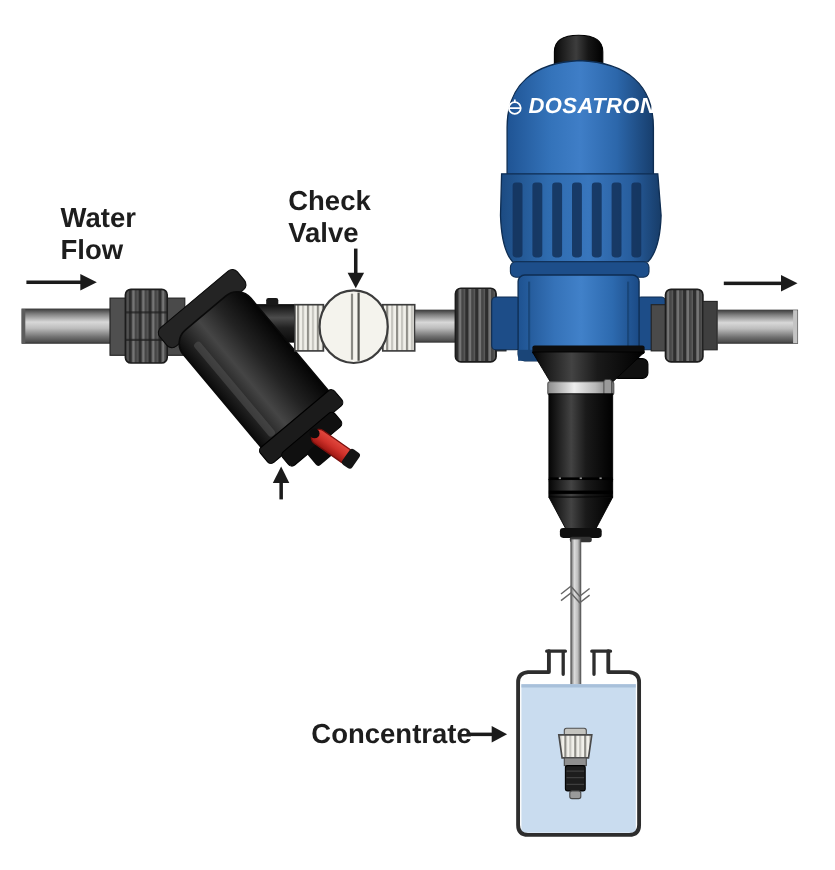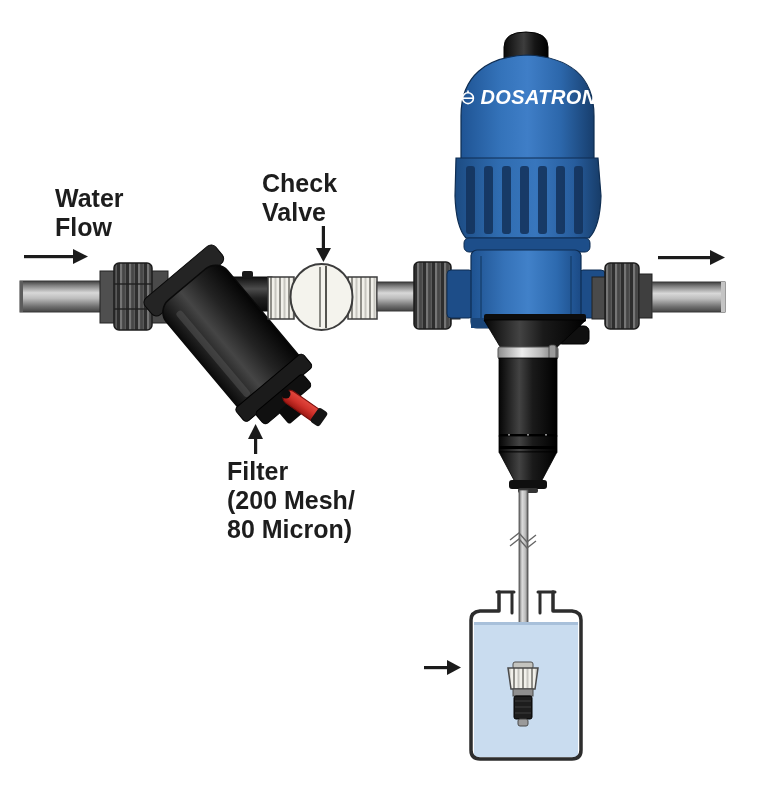--- a/index.html
+++ b/index.html
@@ -262,9 +262,6 @@
 Valve</div>
 
 
-  <div class="label" style="left:227px;top:457px;">Filter
-(200 Mesh/
-80 Micron)</div>
 
 
   <div class="brand">

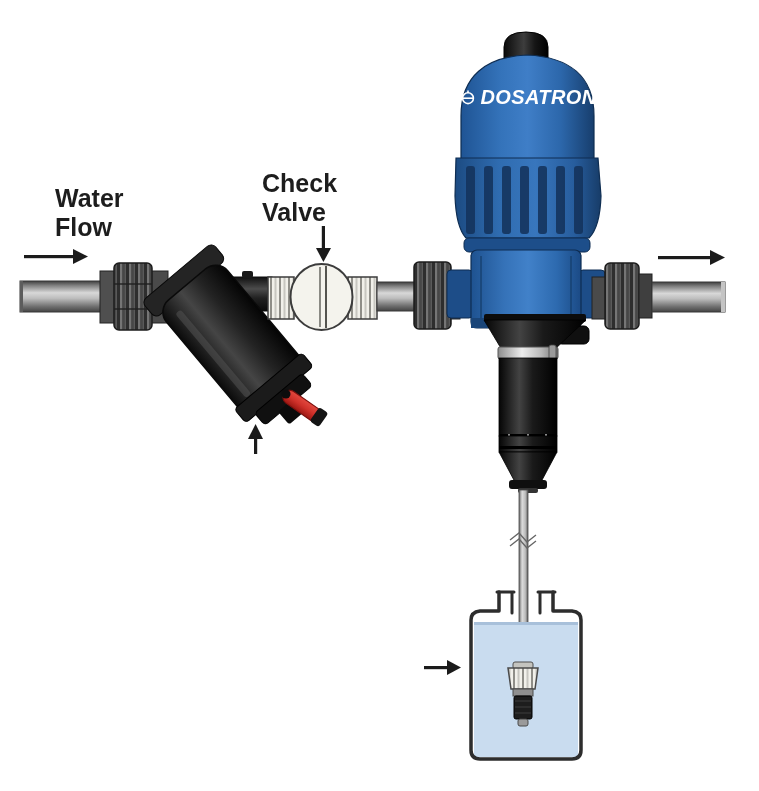--- a/index.html
+++ b/index.html
@@ -263,6 +263,7 @@
 
 
 
+  <div class="label" style="left:283px;top:653px;">Concentrate</div>
 
   <div class="brand">
     <svg class="mark" width="14" height="15" viewBox="0 0 14 15">

